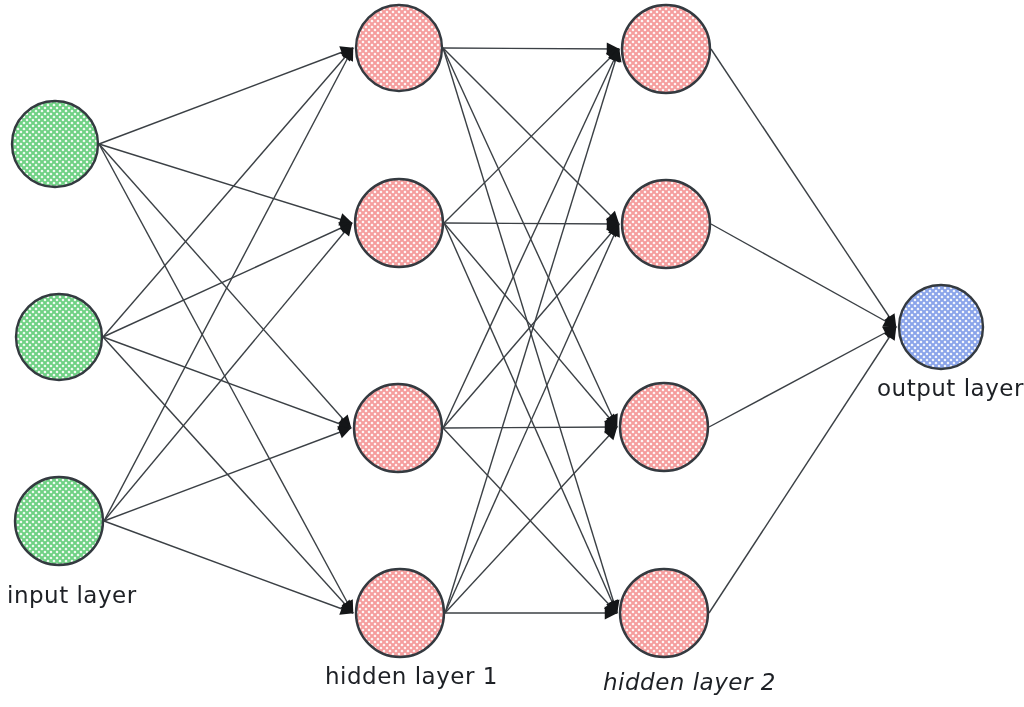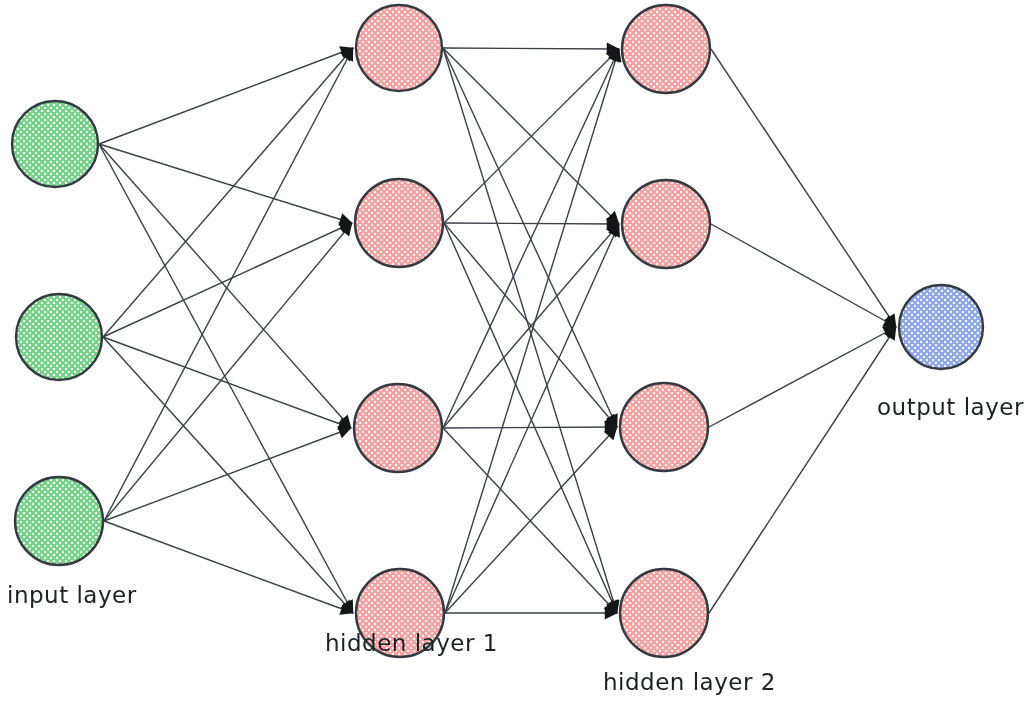--- a/index.html
+++ b/index.html
@@ -22,7 +22,7 @@
   #lbl-input   { left: 7px;   top: 582px; text-align: right; }
   #lbl-hidden1 { left: 325px; top: 630px; }
   #lbl-hidden2 { left: 603px; top: 669px; }
-  #lbl-output  { left: 877px; top: 375px; margin-top: 19px; }
+  #lbl-output  { left: 877px; top: 375px; }
 </style>
 </head>
 <body>

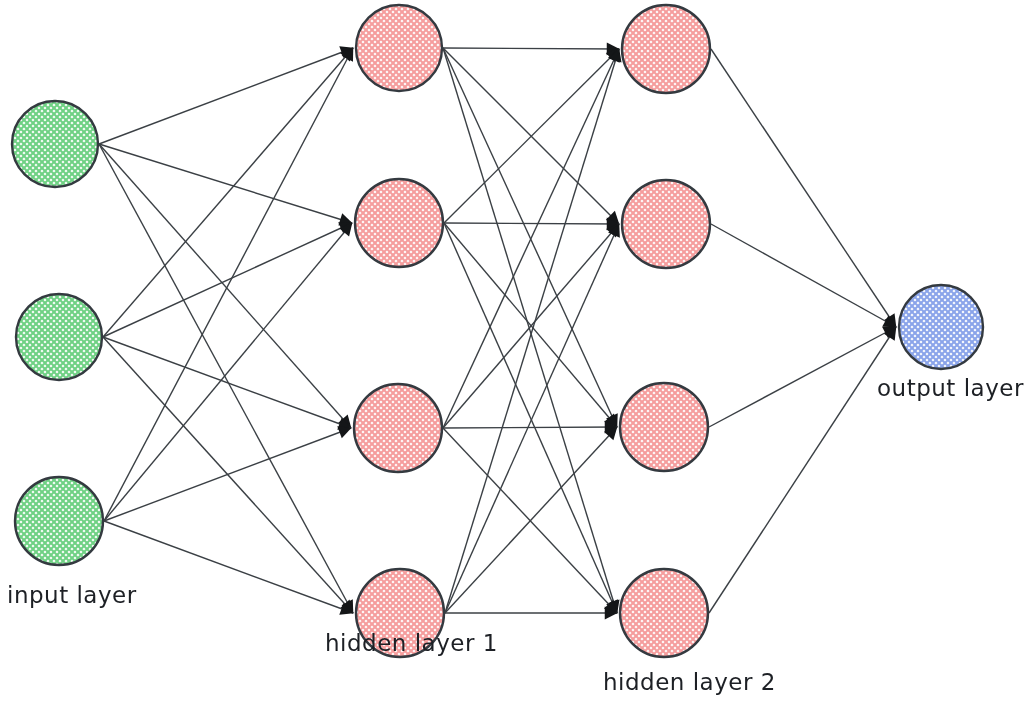--- a/index.html
+++ b/index.html
@@ -20,7 +20,7 @@
     letter-spacing: 0.5px;
   }
   #lbl-input   { left: 7px;   top: 582px; text-align: right; }
-  #lbl-hidden1 { left: 325px; top: 630px; }
+  #lbl-hidden1 { left: 325px; top: 663px; }
   #lbl-hidden2 { left: 603px; top: 669px; }
   #lbl-output  { left: 877px; top: 375px; }
 </style>

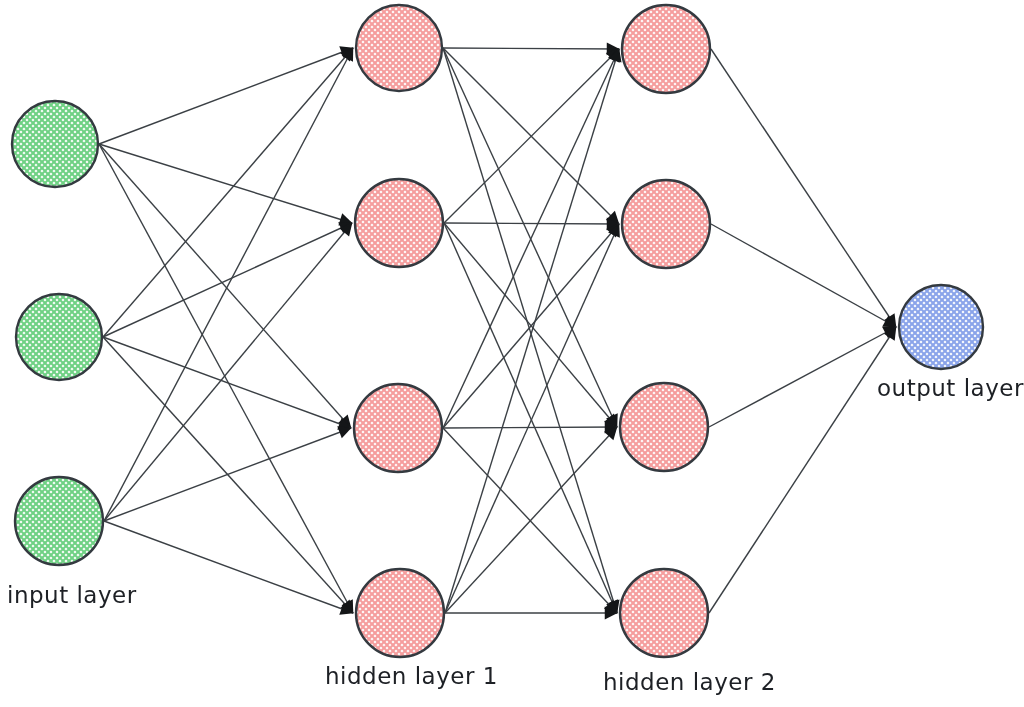--- a/index.html
+++ b/index.html
@@ -21,7 +21,7 @@
   }
   #lbl-input   { left: 7px;   top: 582px; text-align: right; }
   #lbl-hidden1 { left: 325px; top: 663px; }
-  #lbl-hidden2 { left: 603px; top: 669px; }
+  #lbl-hidden2 { left: 603px; top: 669px; font-style: italic; }
   #lbl-output  { left: 877px; top: 375px; }
 </style>
 </head>

